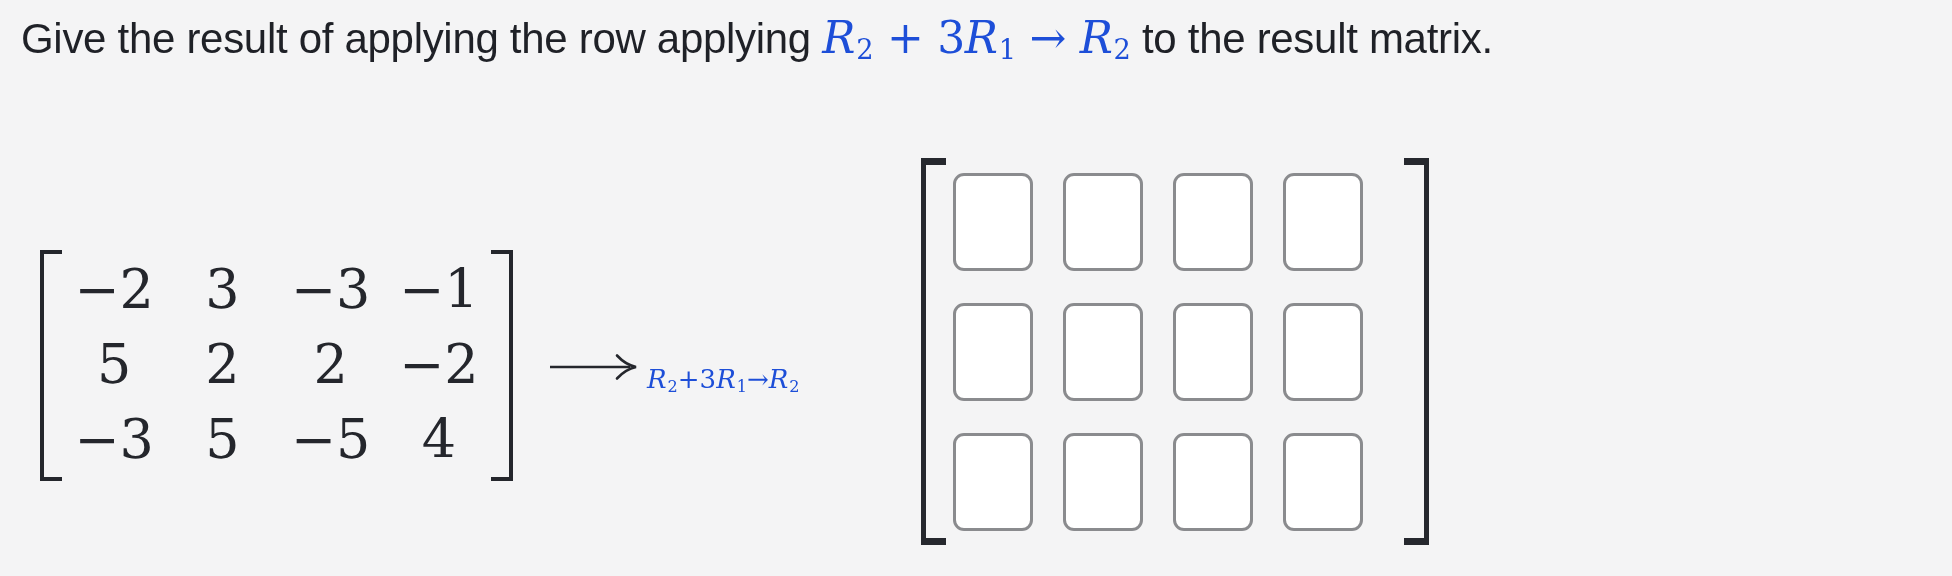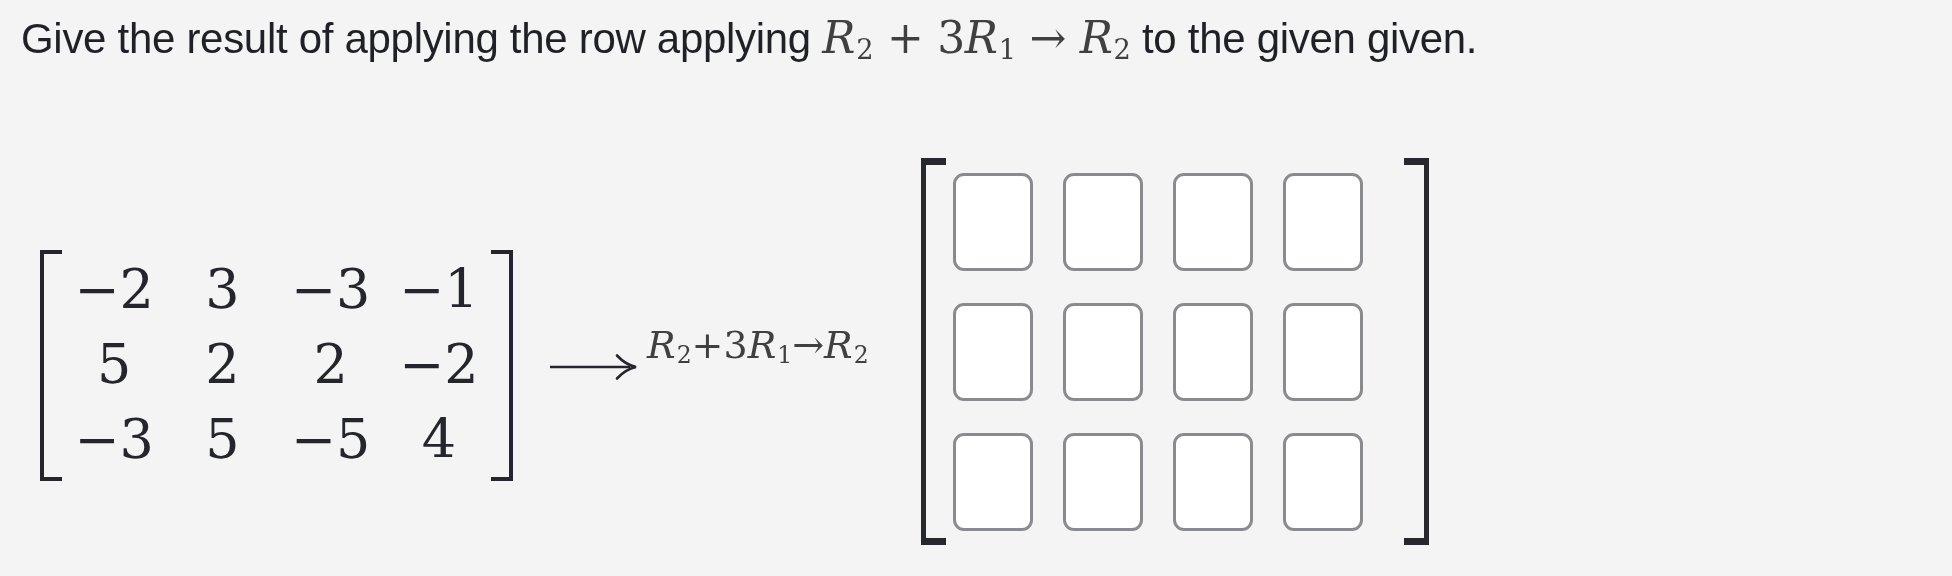--- a/index.html
+++ b/index.html
@@ -26,7 +26,7 @@
   }
 
   
-  .math { font-family: "DejaVu Serif", serif; color: #404040; }
+  .math { font-family: "DejaVu Serif", serif; color: #1d4ed8; margin-top: 40px; }
   .title .math { font-size: 44px; }
   .math .var { font-style: italic; padding-right: 1px; }
   .math .up { font-style: normal; }

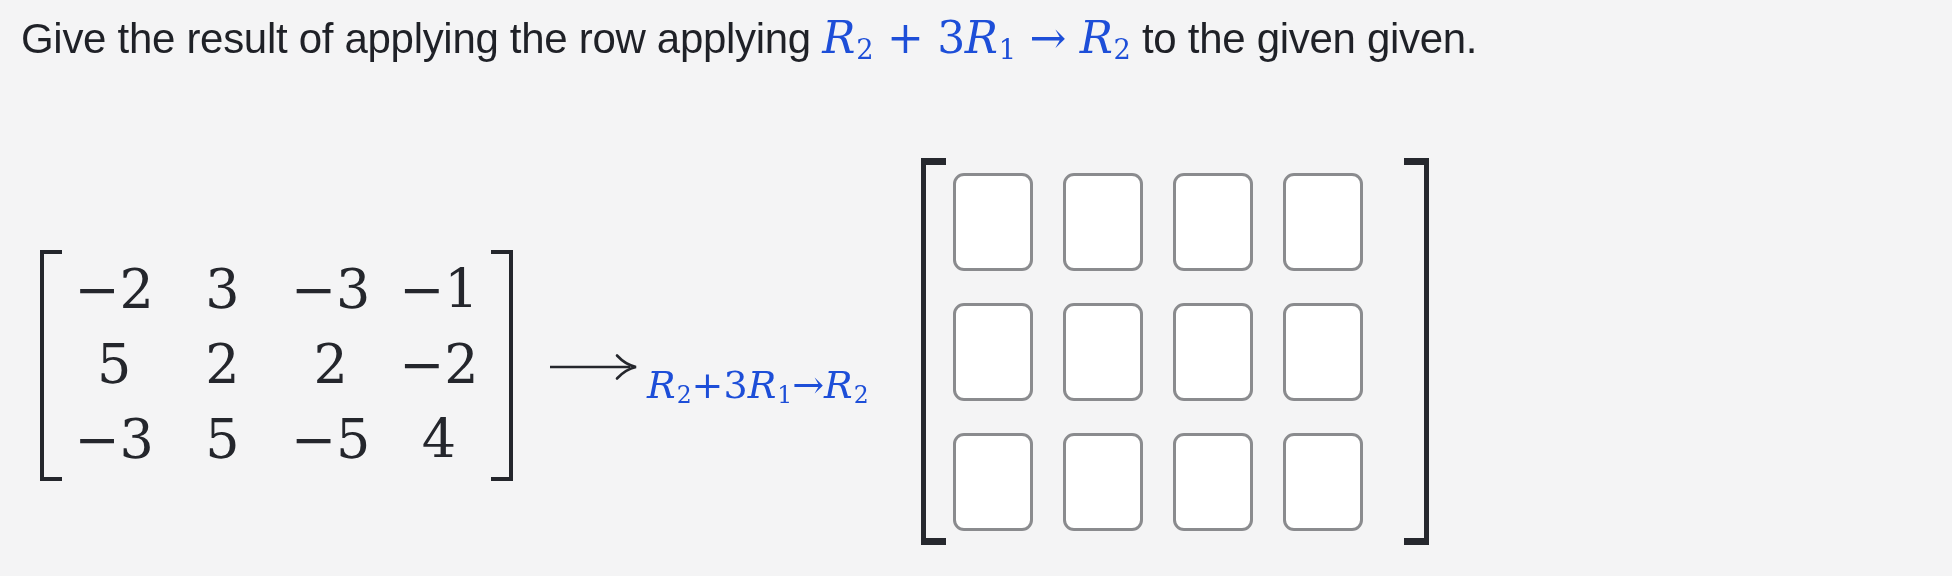--- a/index.html
+++ b/index.html
@@ -132,7 +132,7 @@
 
 <div class="page">
 
-  <h1 class="title"><span>Give the result of applying the row applying </span><span class="math"><span class="var">R</span><sub>2</sub><span class="up"> + 3</span><span class="var">R</span><sub>1</sub><span class="up"> → </span><span class="var">R</span><sub>2</sub></span><span> to the given given.</span></h1>
+  <h1 class="title"><span>Give the result of applying the row applying </span><span class="math"><span class="var">R</span><sub>2</sub><span class="up"> + 3</span><span class="var">R</span><sub>1</sub><span class="up"> → </span><span class="var">R</span><sub>2</sub></span><span> to the result matrix.</span></h1>
 
   <div class="given-matrix">
     <div class="bracket left"></div>

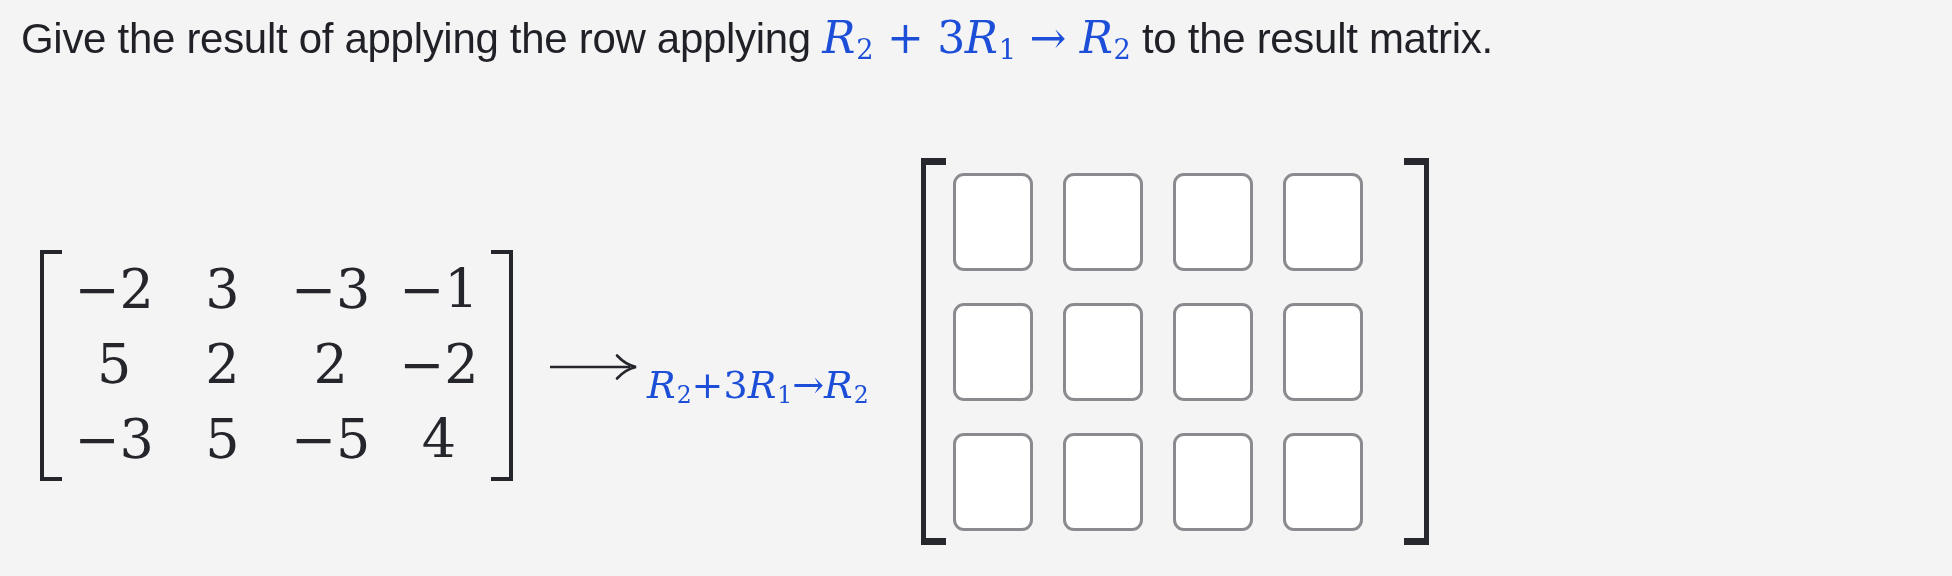--- a/index.html
+++ b/index.html
@@ -80,7 +80,7 @@
   .arrow-label {
     position: absolute;
     left: 99px; top: 0px;
-    font-size: 38px;
+    font-size: 26px;
     line-height: 1.0;
     white-space: nowrap;
   }

